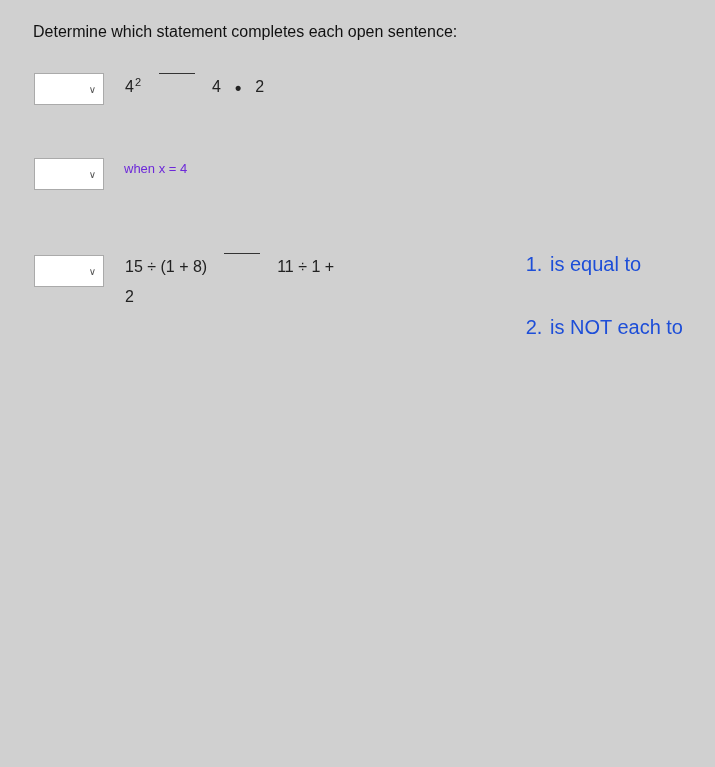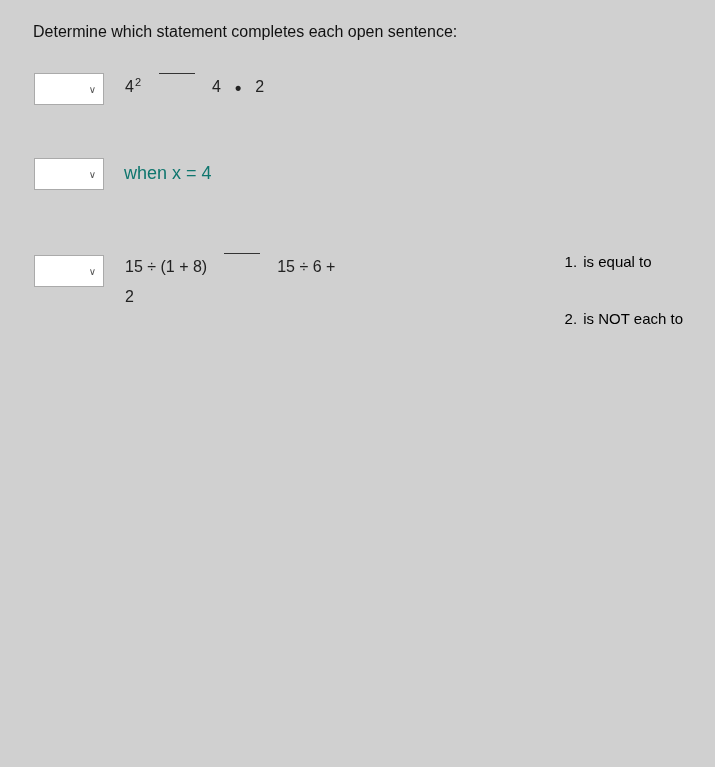--- a/index.html
+++ b/index.html
@@ -77,8 +77,8 @@
     }
 
     .when-line {
-      font-size: 18px;
-      color: #0f766e;
+      font-size: 13px;
+      color: #6d28d9;
       margin-top: 2px;
     }
 

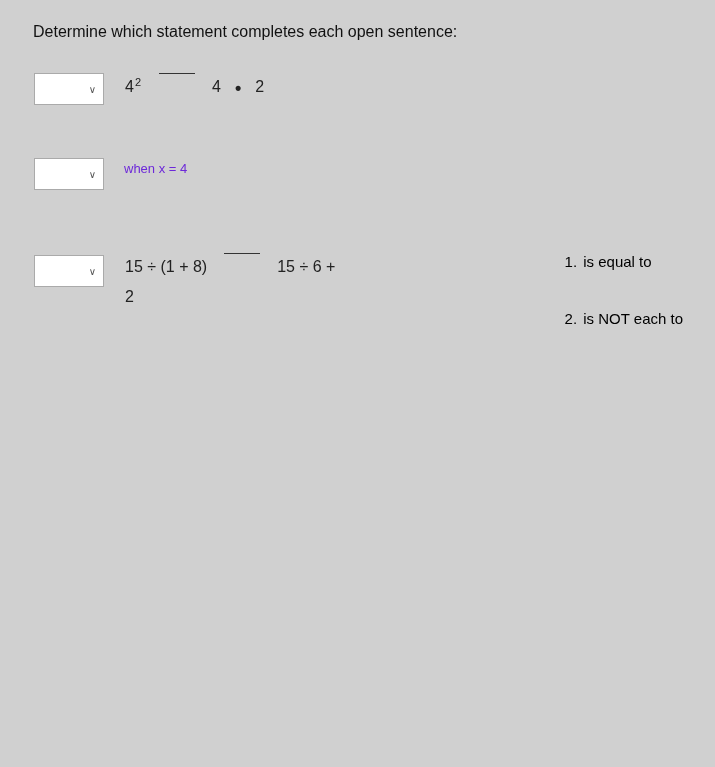--- a/index.html
+++ b/index.html
@@ -143,7 +143,7 @@
     <div class="math-line">
       <span>15 ÷ (1 + 8)</span>
       <span class="blank-line"></span>
-      <span>15 ÷ 6 +</span>
+      <span>11 ÷ 1 +</span>
     </div>
     <div class="math-line" style="margin-top:2px;">
       <span>2</span>

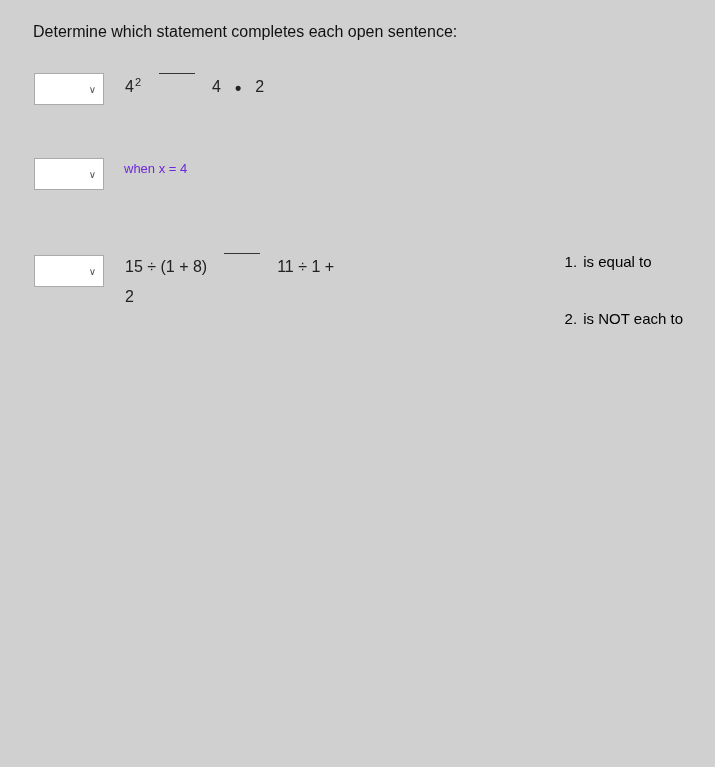--- a/index.html
+++ b/index.html
@@ -83,8 +83,8 @@
     }
 
     .answer-item {
-      font-size: 15px;
-      color: #000000;
+      font-size: 20px;
+      color: #1d4ed8;
       margin-bottom: 4px;
     }
 

